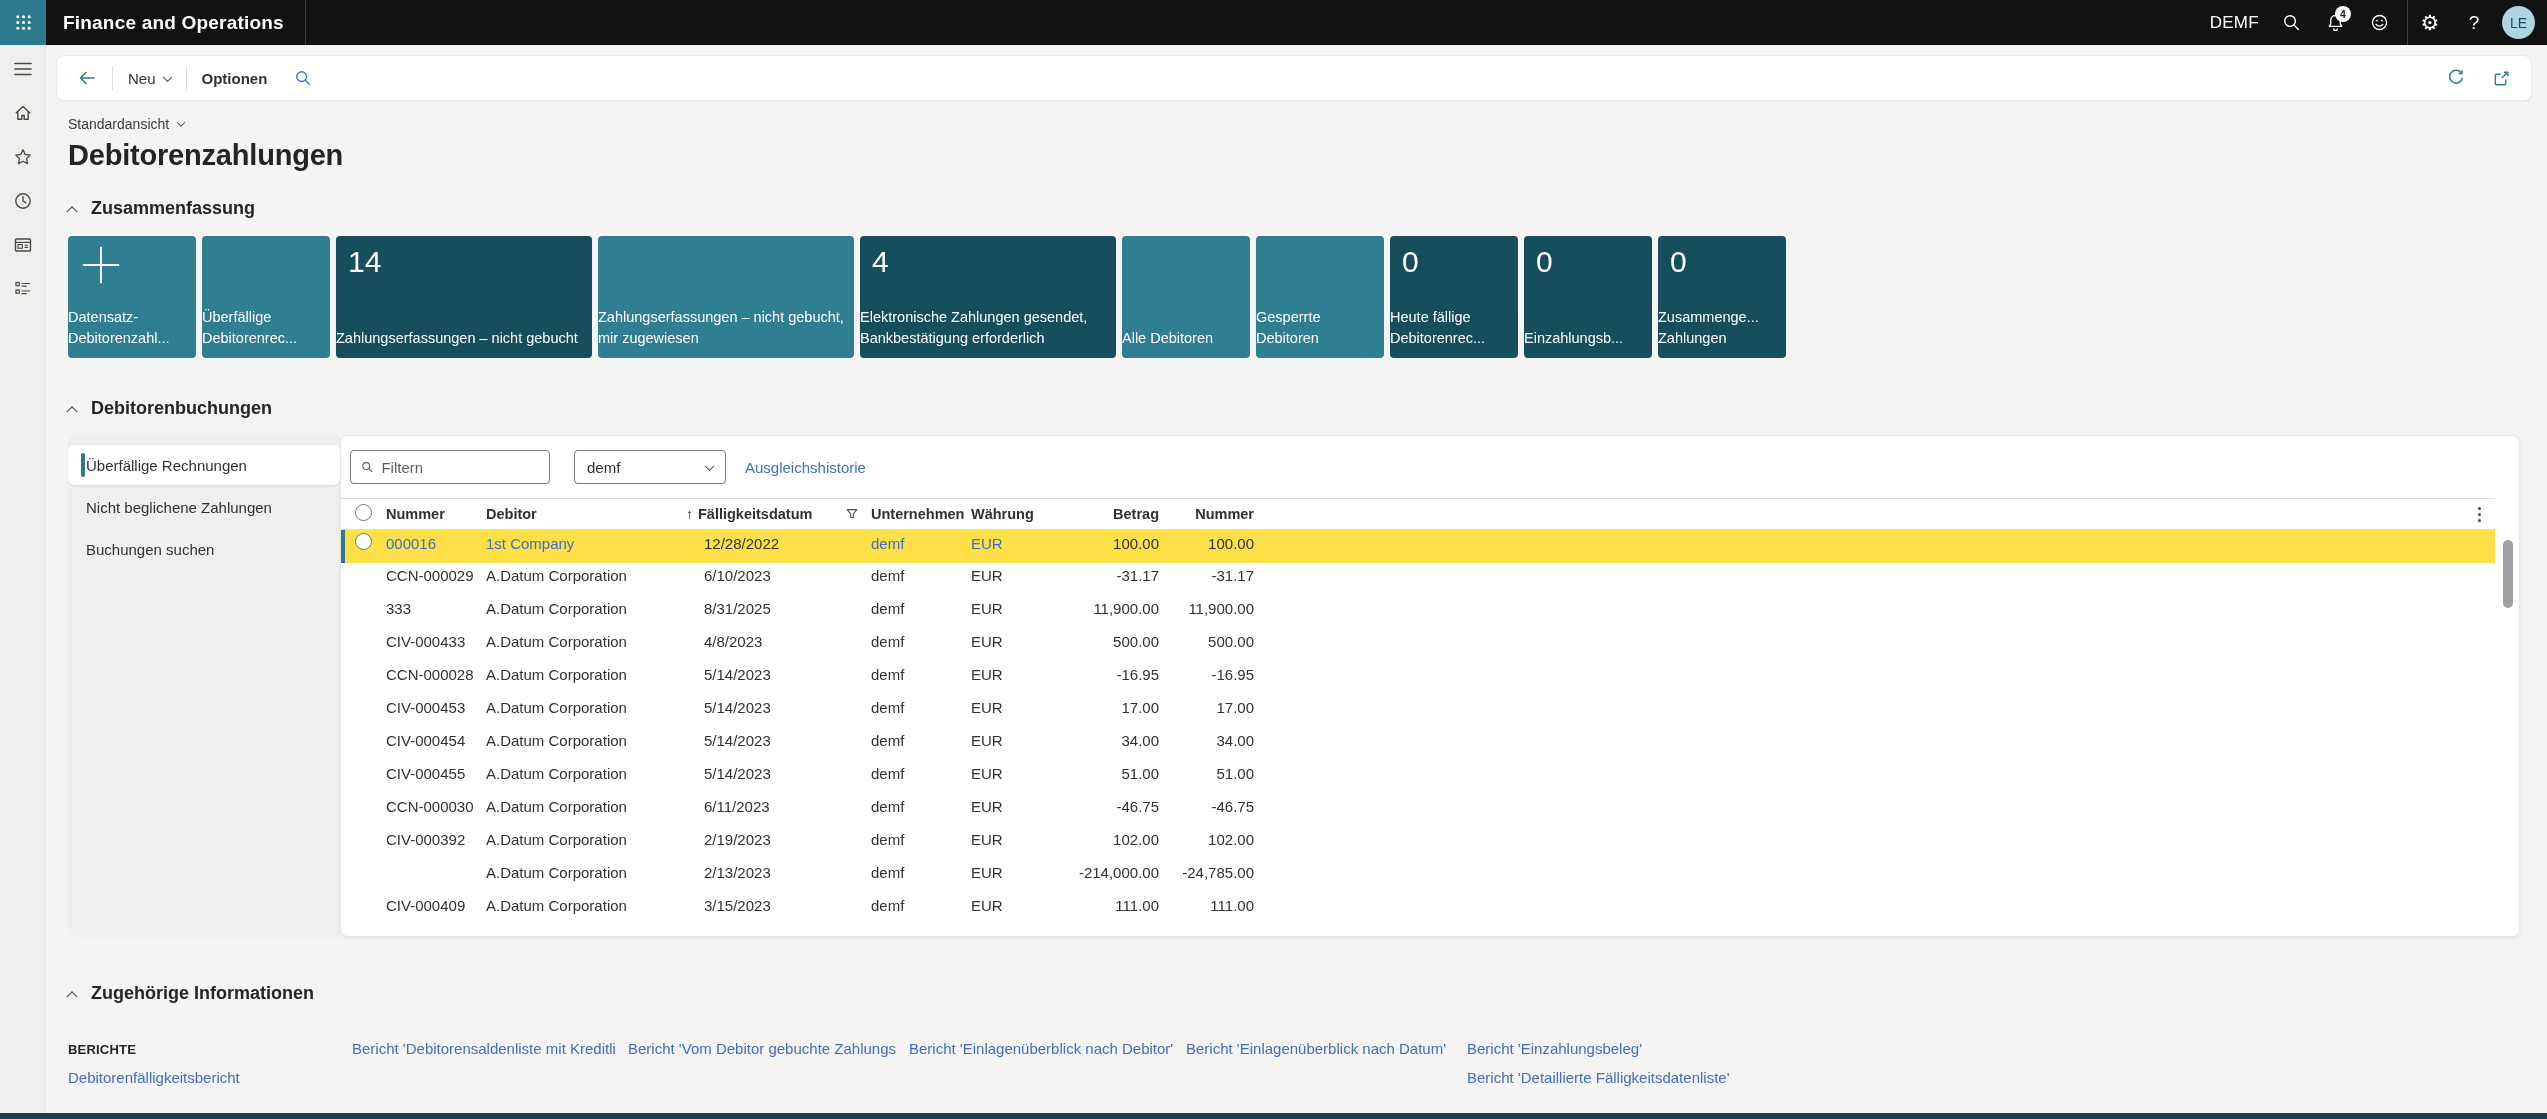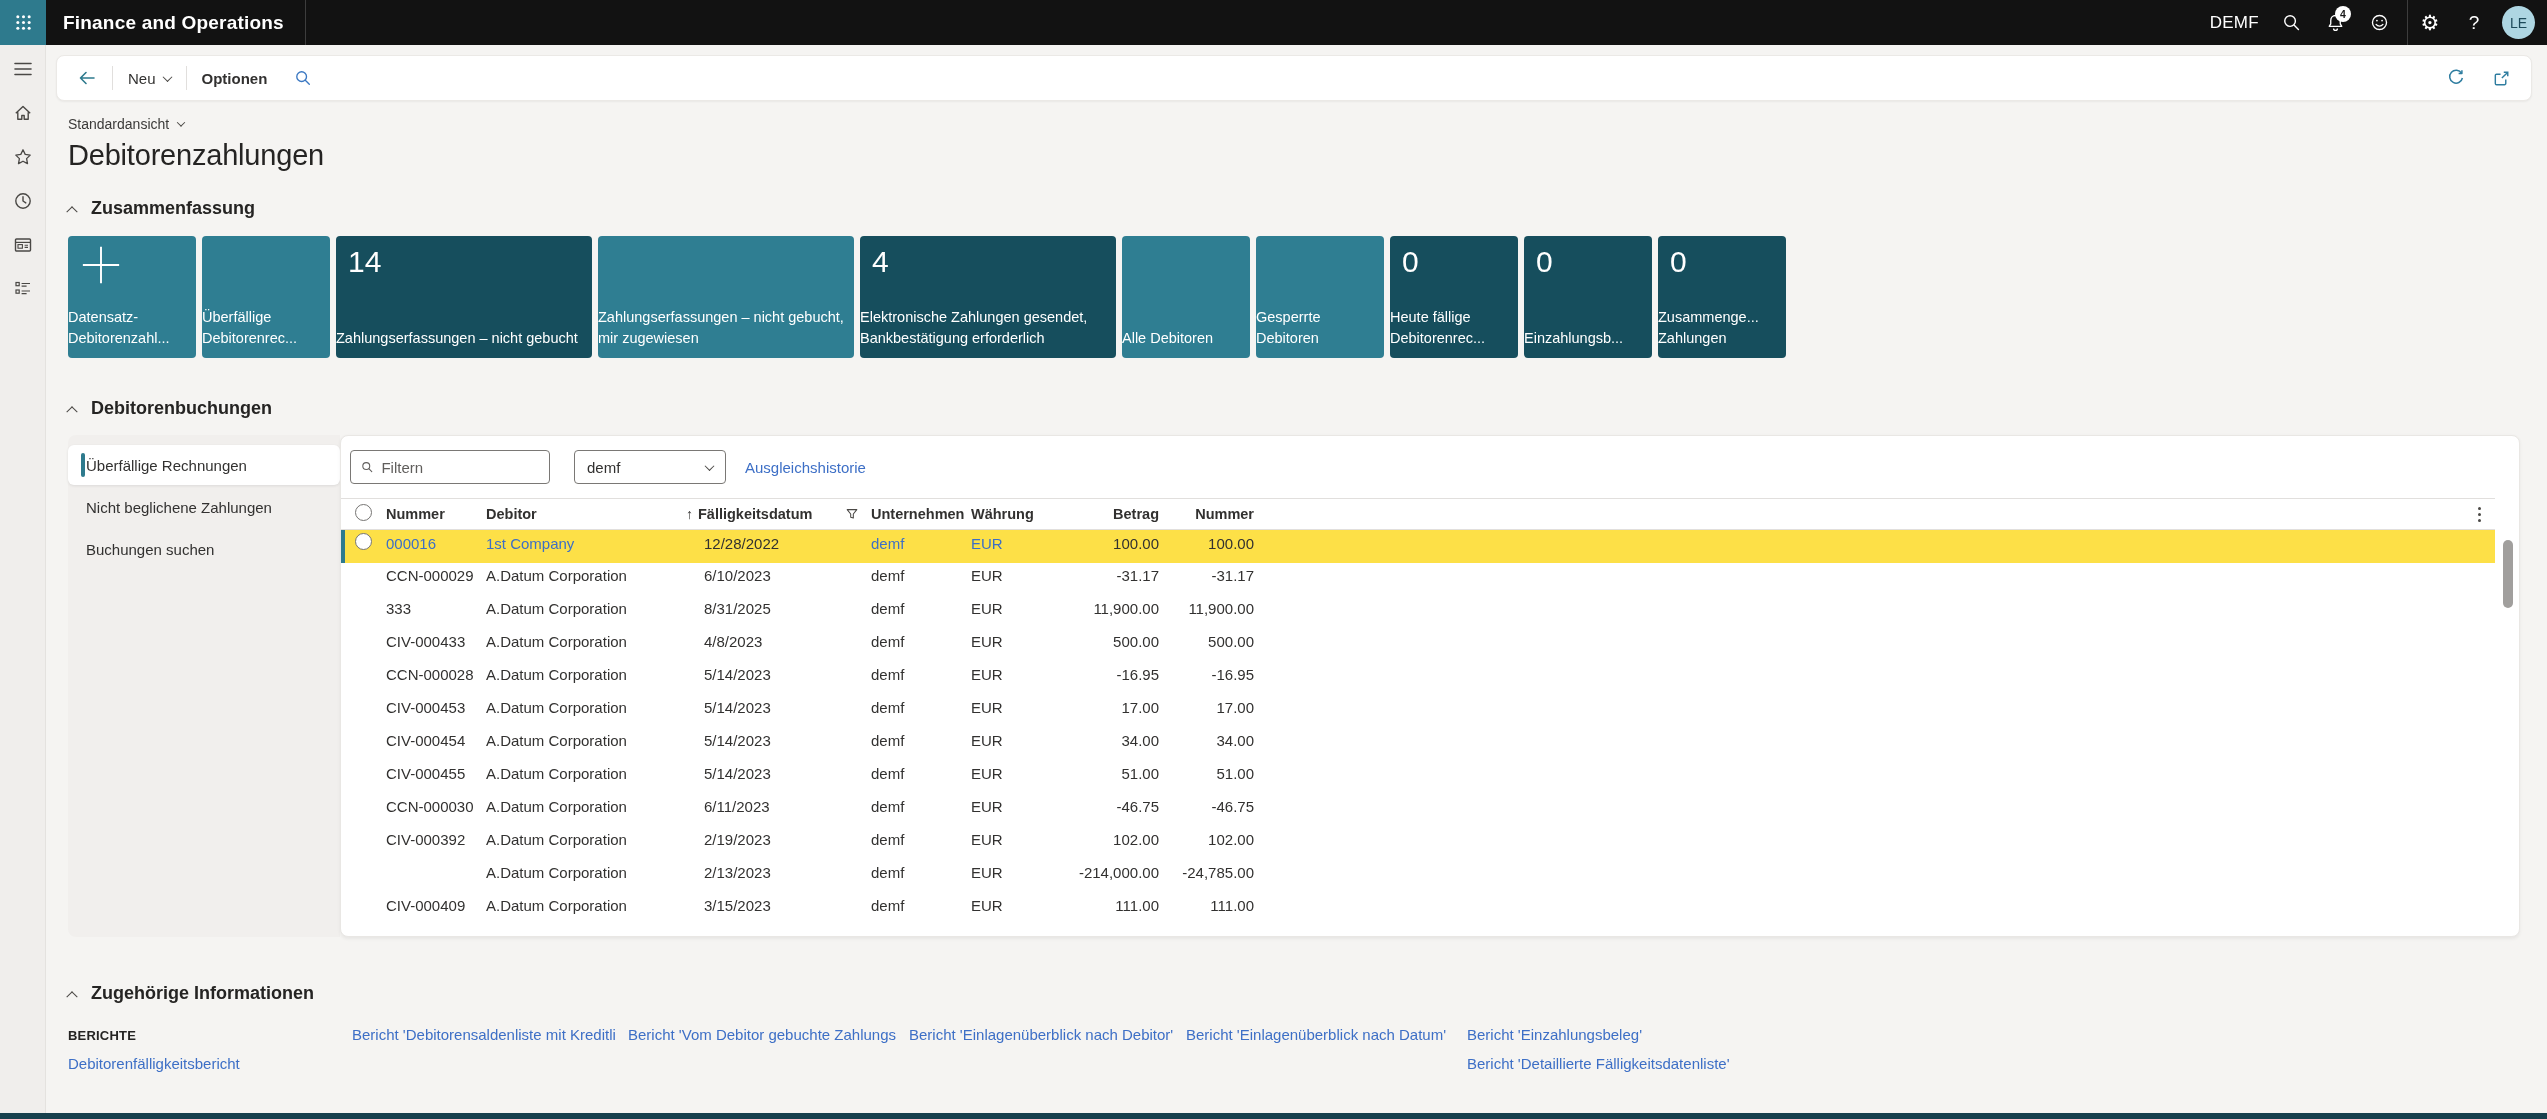--- a/index.html
+++ b/index.html
@@ -40,7 +40,7 @@
   .page { padding:0 27px 0 22px; }
   .view-row { margin-top:15px; font-size:14px; color:#3b3a39; display:flex; align-items:center; gap:9px; cursor:pointer; width:max-content; }
   .view-row .chev { width:6px; height:6px; }
-  h1.page-title { margin-top:7px; font-size:29px; font-weight:normal; color:#252423; letter-spacing:-.2px; }
+  h1.page-title { margin-top:7px; font-size:29px; font-weight:bold; color:#252423; letter-spacing:-.2px; }
 
   .section-head { display:flex; align-items:center; gap:15px; cursor:pointer; width:max-content; }
   .section-head .chev { width:8px; height:8px; border-width:1.6px; }

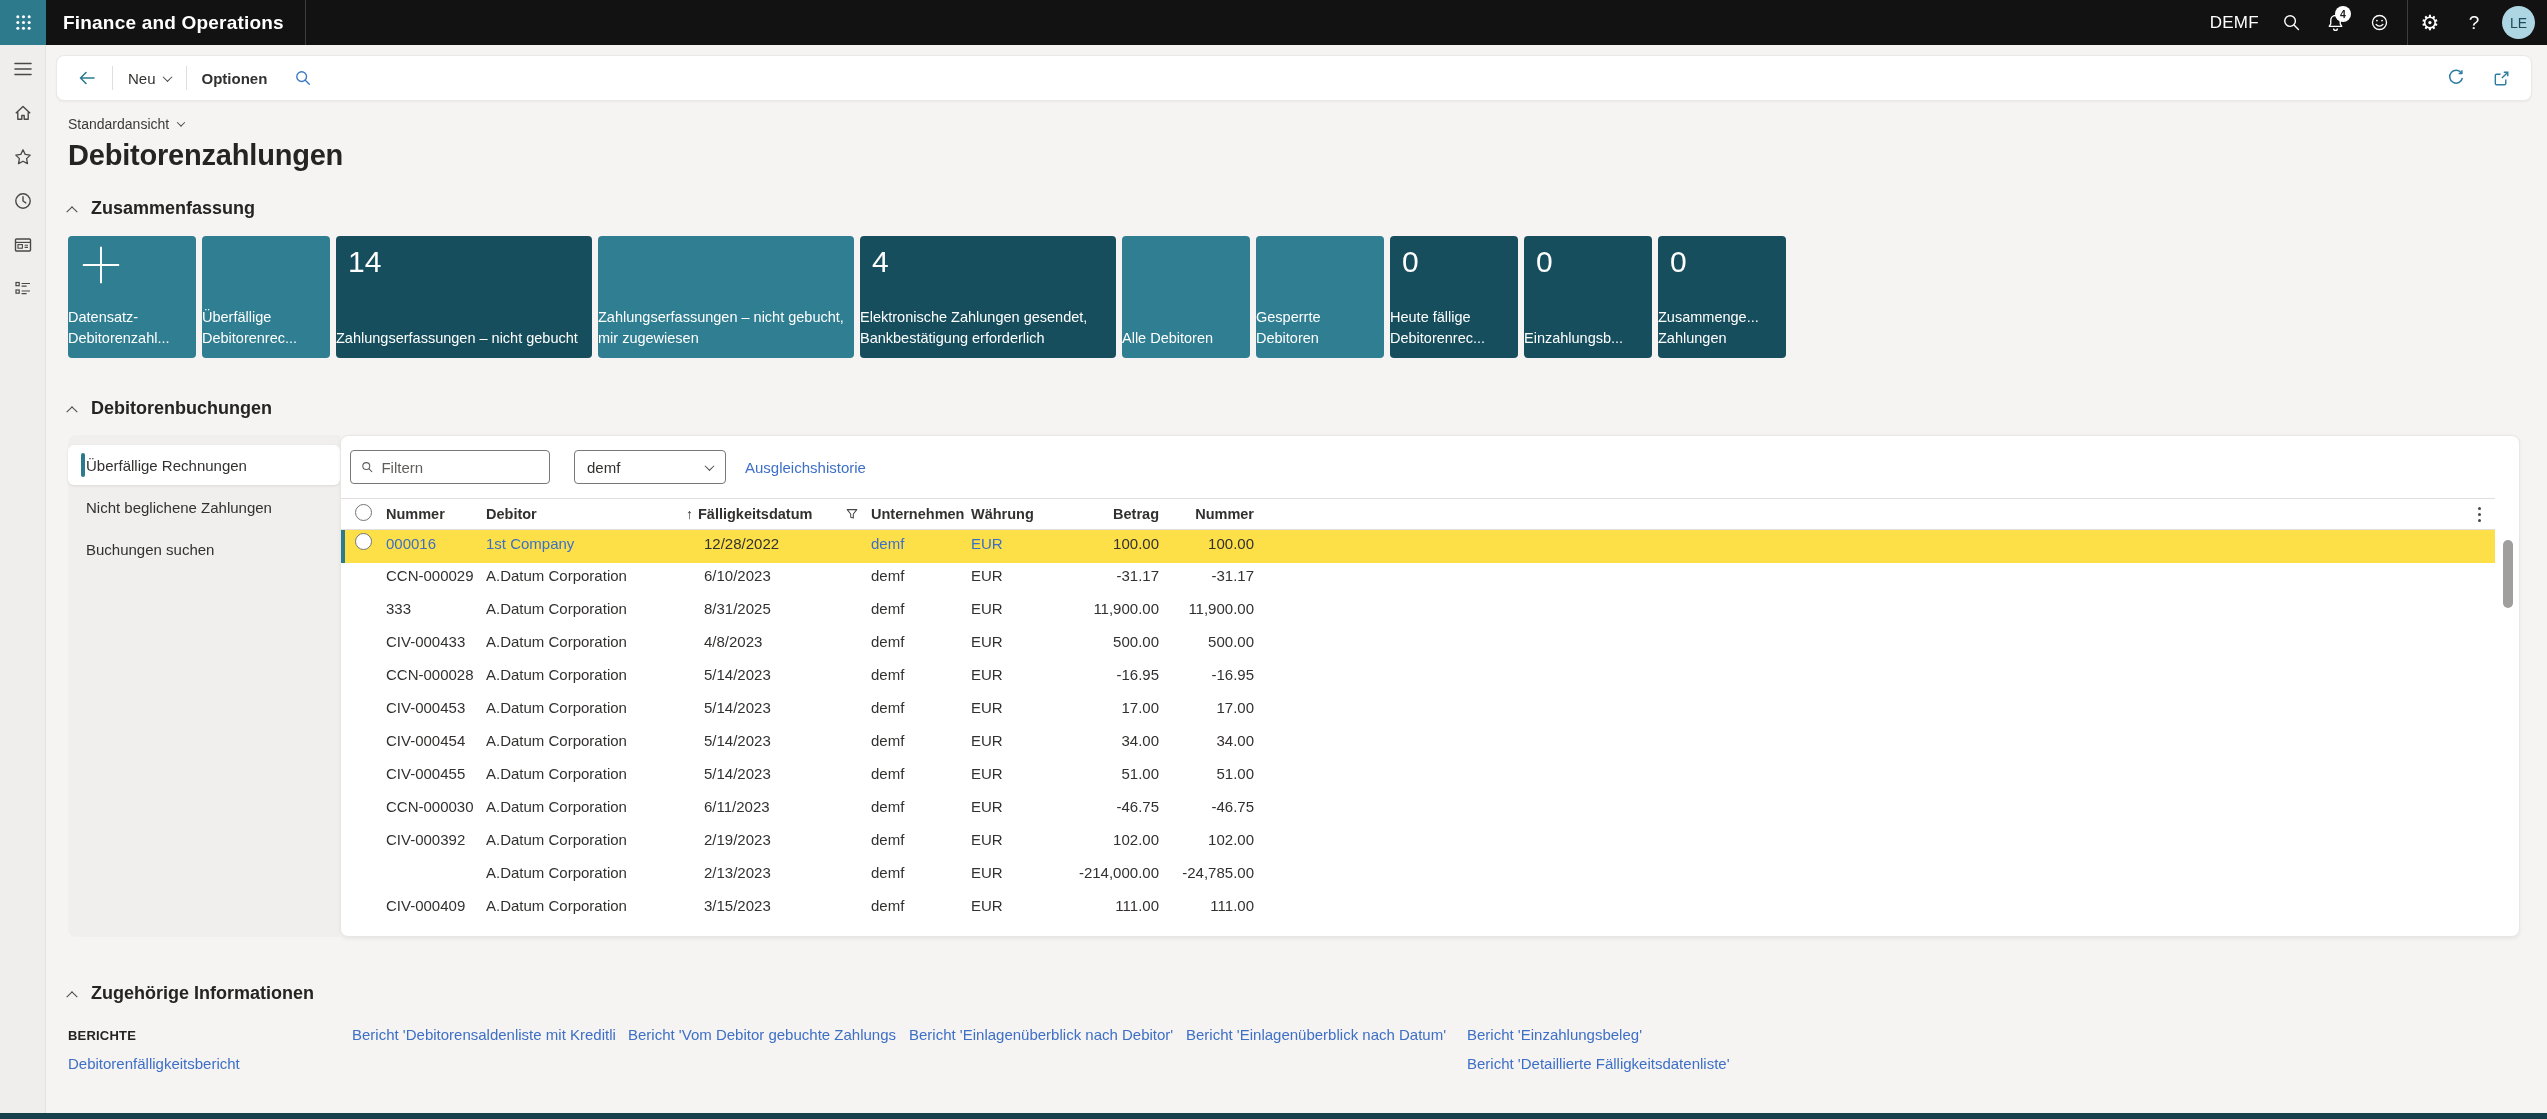--- a/index.html
+++ b/index.html
@@ -89,7 +89,7 @@
 
   
   .related { margin-top:46px; }
-  .related-grid { margin-top:22px; display:grid; grid-template-columns:284px 276px 281px 277px 281px 1fr; row-gap:12px; font-size:15px; align-items:start; }
+  .related-grid { margin-top:36px; display:grid; grid-template-columns:284px 276px 281px 277px 281px 1fr; row-gap:12px; font-size:15px; align-items:start; }
   .rel-label { font-size:13px; font-weight:bold; color:#252423; letter-spacing:.2px; padding-top:2px; }
   .related-grid a { white-space:nowrap; overflow:hidden; display:block; padding-right:14px; }
   .rel-col1 { grid-column:1; }

